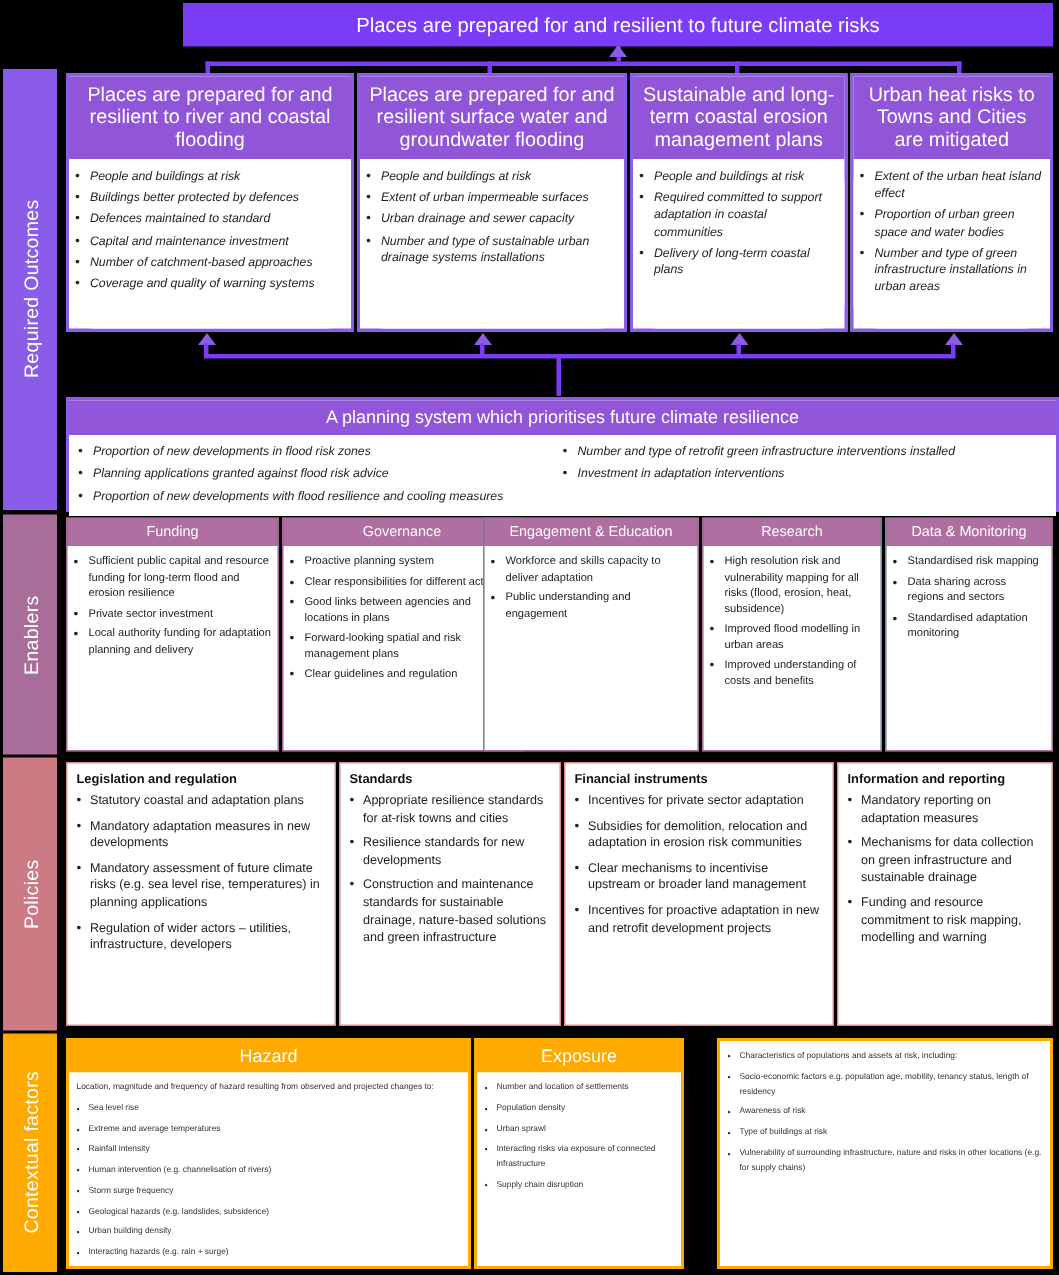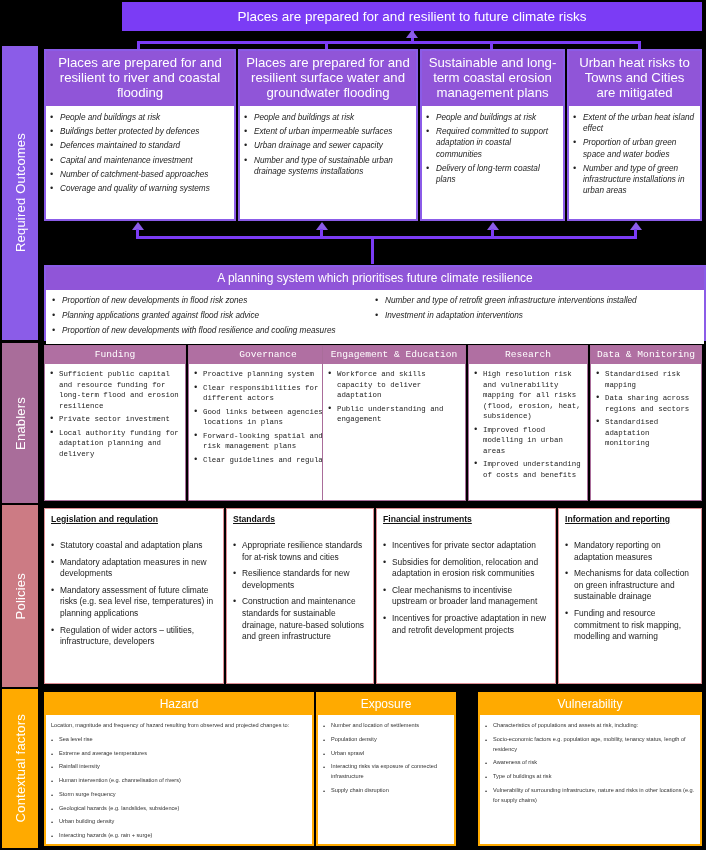--- a/index.html
+++ b/index.html
@@ -150,7 +150,6 @@
   .enabler-card {
     border: 1.5px solid #A96D9A;
     background: #0f766e;
-    font-family: Liberation Mono, monospace;
   }
   .enabler-card .card-head {
     background: #B06FA2;

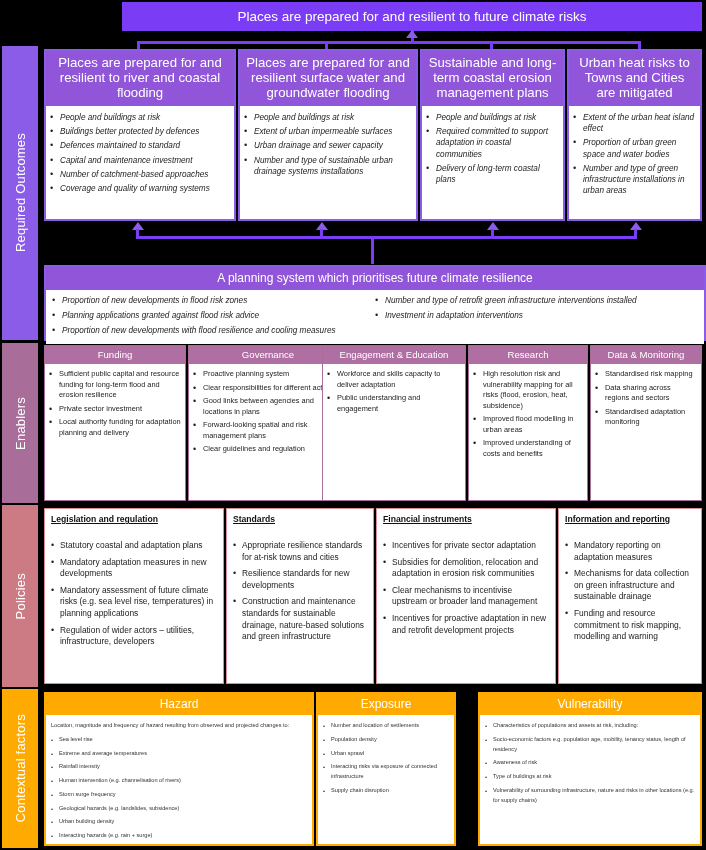--- a/index.html
+++ b/index.html
@@ -178,8 +178,7 @@
     font-size: 8.6px;
     font-weight: bold;
     color: #111;
-    margin-bottom: 16px;
-    text-decoration: underline;
+    margin-bottom: 4px;
   }
   .policy-card ul.bl {
     font-size: 8.4px;

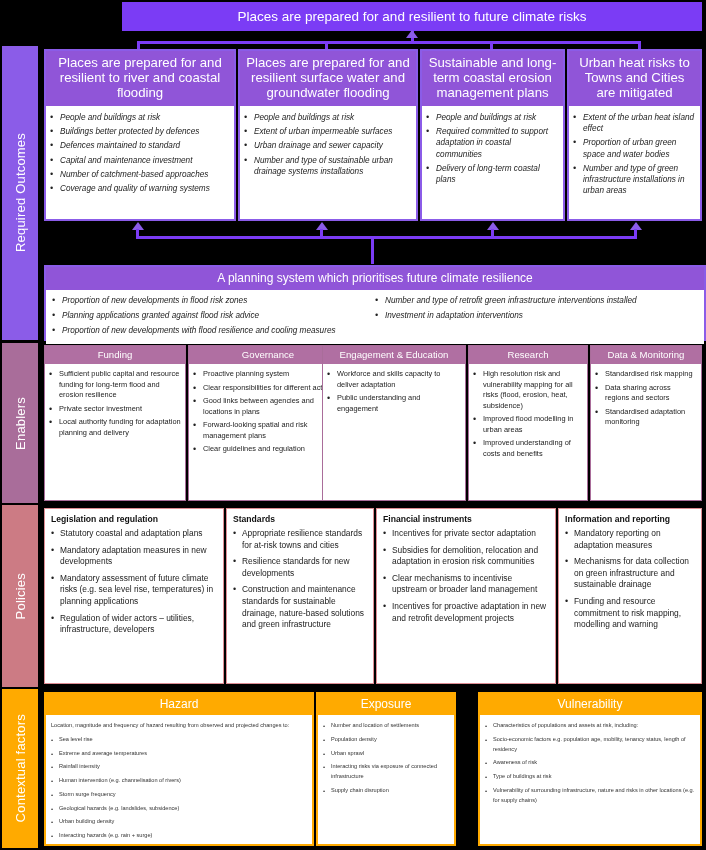--- a/index.html
+++ b/index.html
@@ -451,7 +451,6 @@
   </div>
 
   <div class="card context-card" style="left:478px; top:692px; width:224px; height:154px;">
-    <div class="card-head">Vulnerability</div>
     <div class="card-body">
       <ul class="bl">
         <li>Characteristics of populations and assets at risk, including:</li>

